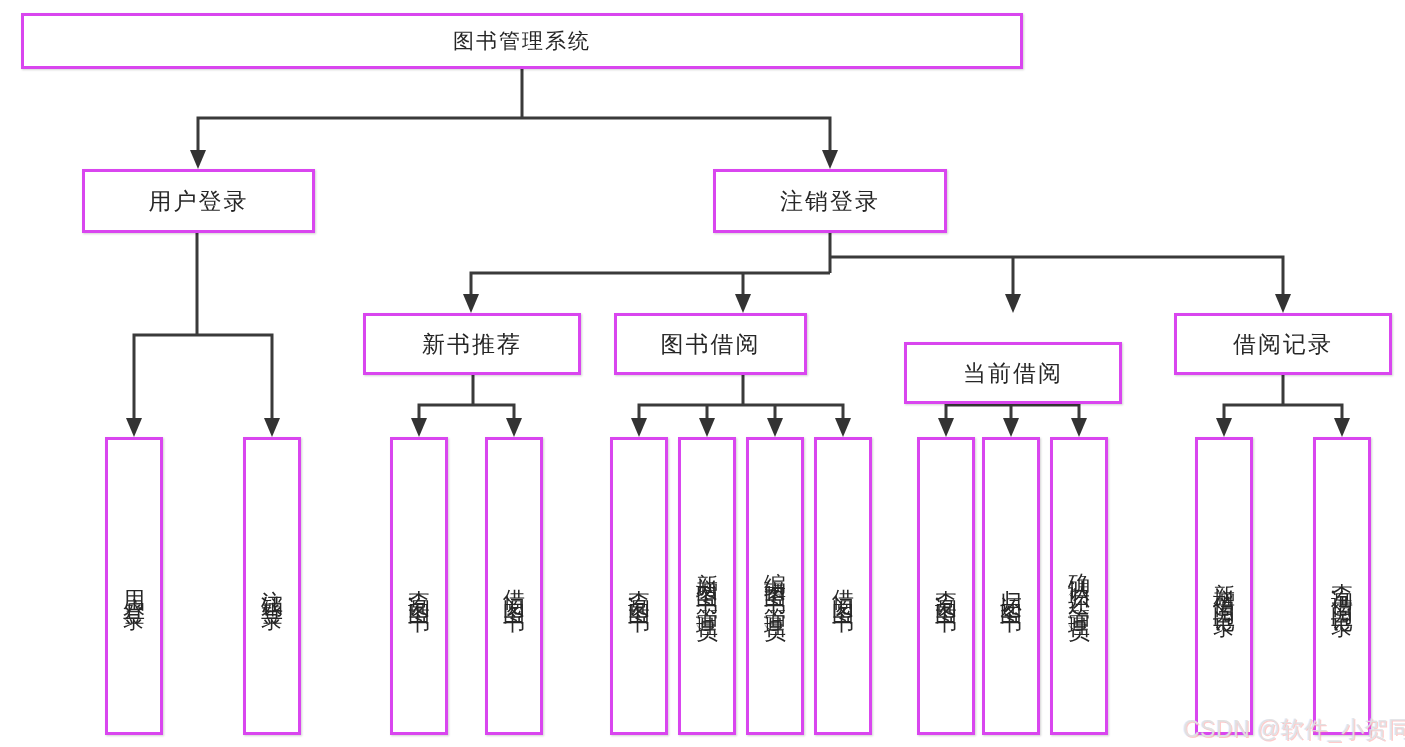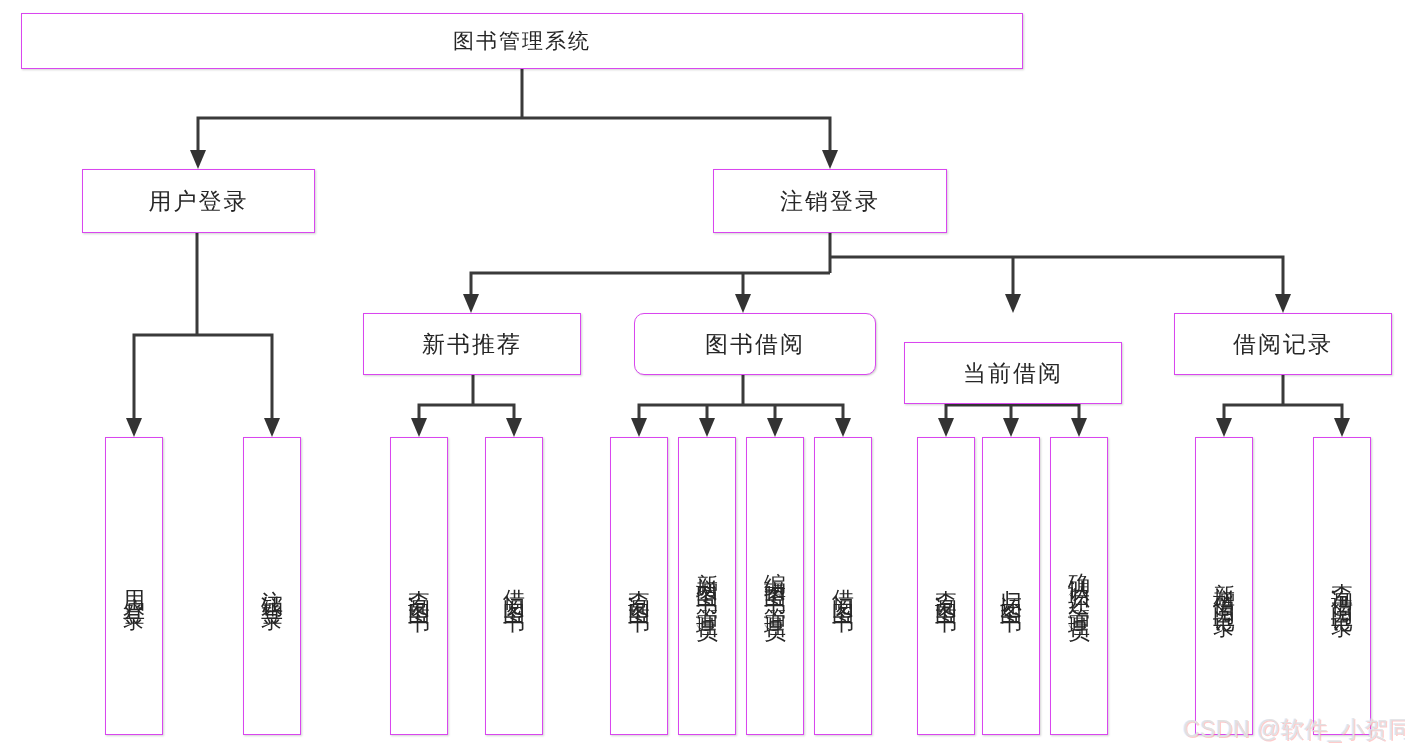--- a/index.html
+++ b/index.html
@@ -24,7 +24,7 @@
   .node {
     position: absolute;
     box-sizing: border-box;
-    border: 1px solid #d946ef;
+    border: 3px solid #d946ef;
     background: #ffffff;
     display: flex;
     align-items: center;

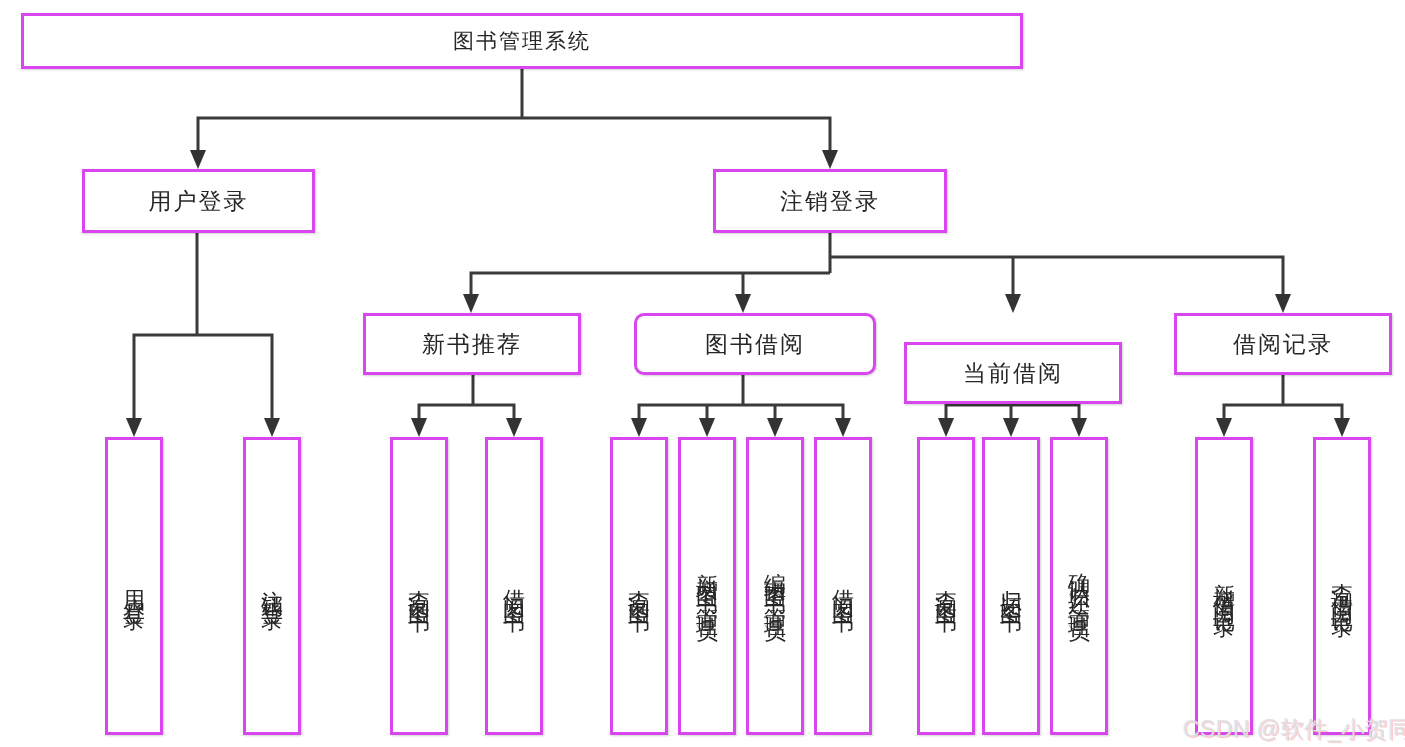--- a/index.html
+++ b/index.html
@@ -46,7 +46,7 @@
   .b-user-login  { left: 82px;   top: 169px; width: 233px;  height: 64px; }
   .b-book-mgmt   { left: 713px;  top: 169px; width: 234px;  height: 64px; }
   .b-new-book    { left: 363px;  top: 313px; width: 218px;  height: 62px; }
-  .b-book-borrow { left: 634px;  top: 313px; width: 242px;  height: 62px; border-radius: 10px; }
+  .b-book-borrow { left: 614px;  top: 313px; width: 193px;  height: 62px; }
   .b-cur-borrow  { left: 904px;  top: 313px; width: 218px;  height: 62px; margin-top: 29px; }
   .b-records     { left: 1174px; top: 313px; width: 218px;  height: 62px; }
   .leaf { top: 437px; width: 58px; height: 298px; }

